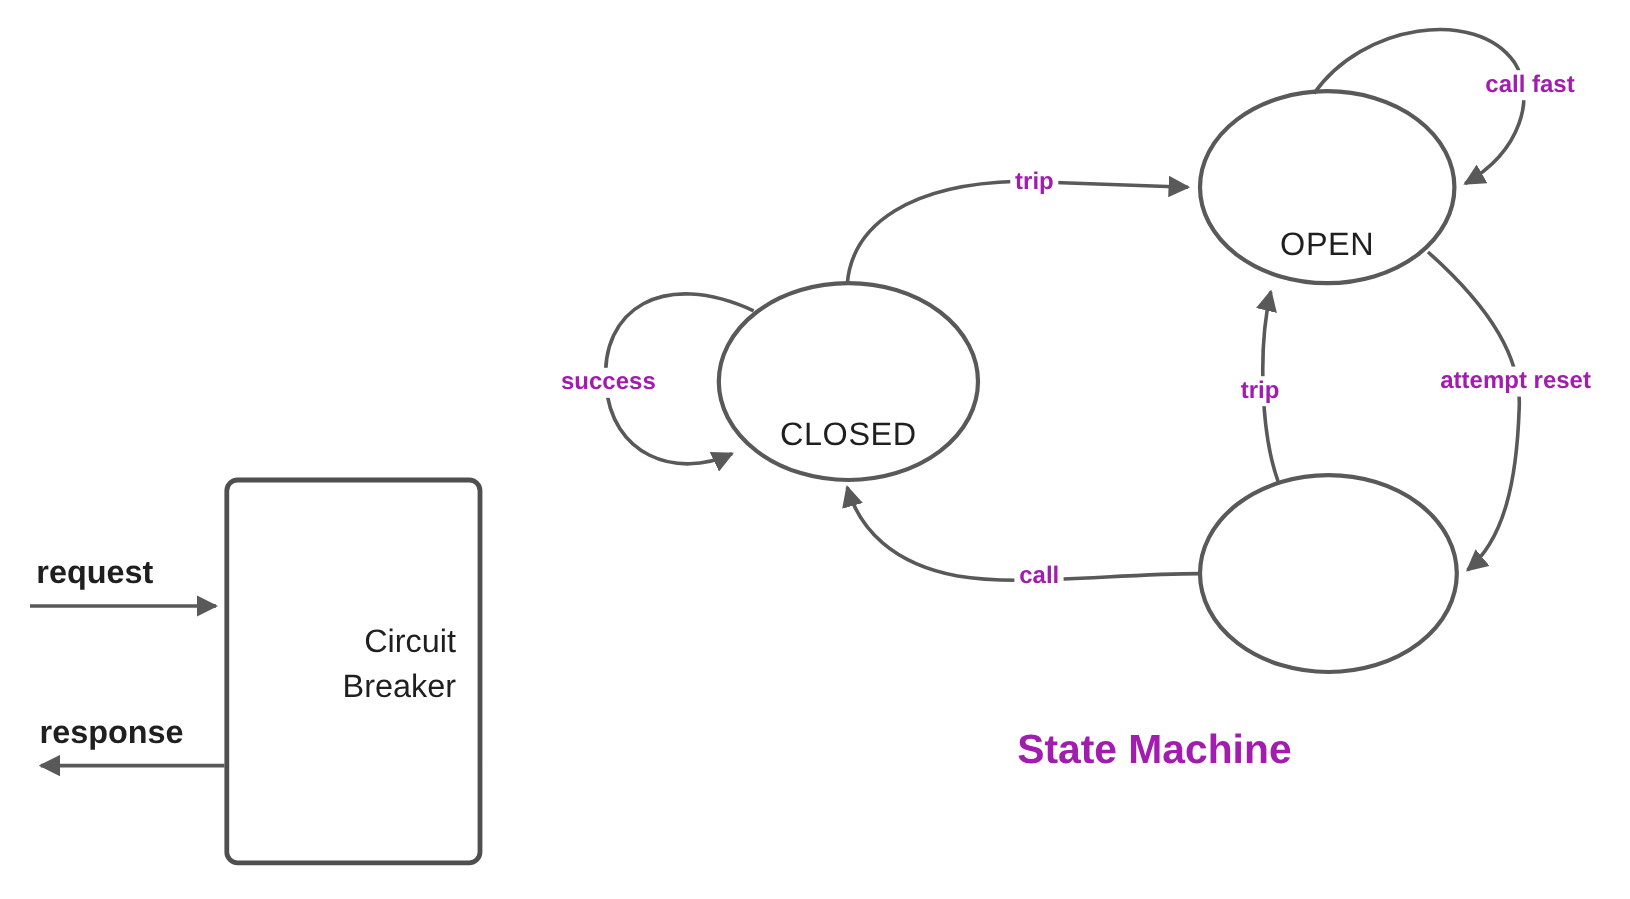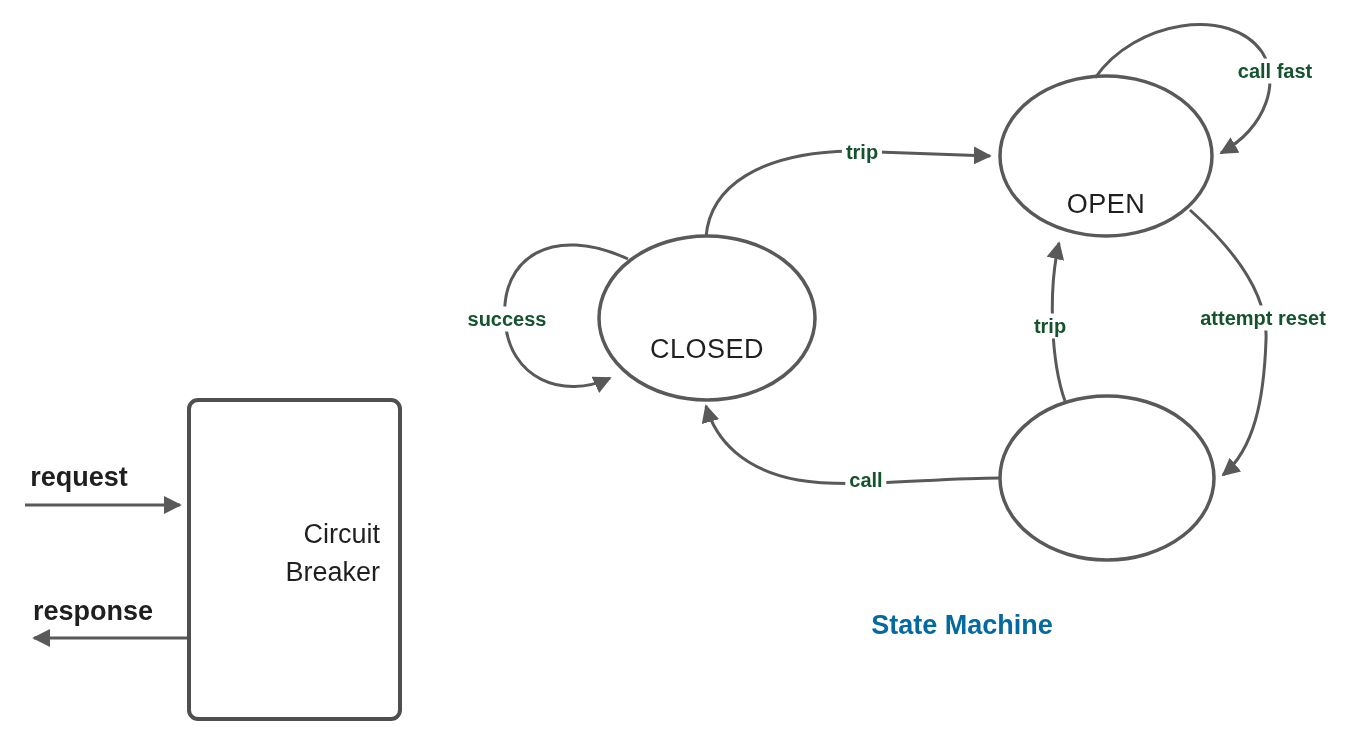--- a/index.html
+++ b/index.html
@@ -27,7 +27,7 @@
   .edge-label{
     font-size:20px;
     font-weight:700;
-    color:#14532d;
+    color:#a21caf;
     background:#ffffff;
     padding:1px 4px;
   }

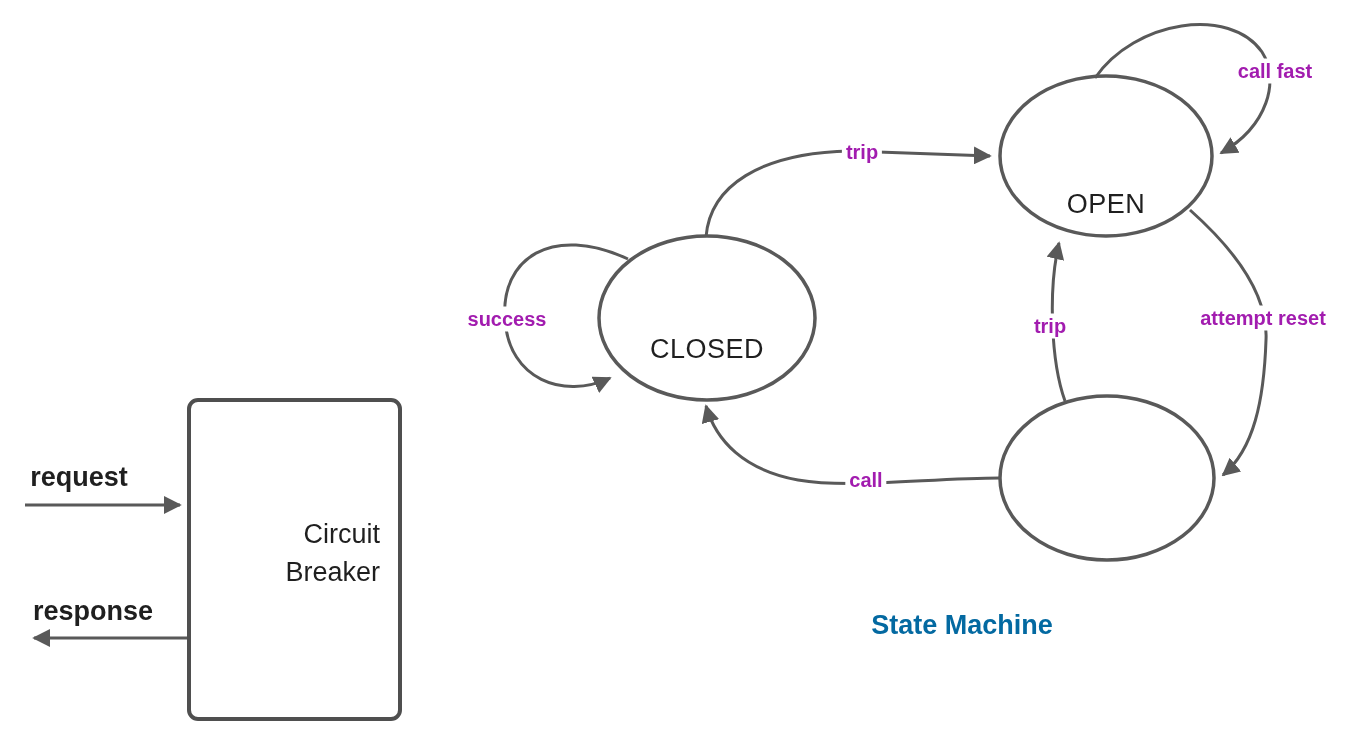--- a/index.html
+++ b/index.html
@@ -86,7 +86,7 @@
   <div class="lbl io-label" style="left:93px;top:611px;">response</div>
   <div class="lbl box-label" style="left:295px;top:554px;">Circuit Breaker</div>
 
-  <div class="lbl state-label" style="left:707px;top:301px;">CLOSED</div>
+  <div class="lbl state-label" style="left:707px;top:314px;">CLOSED</div>
   <div class="lbl state-label" style="left:1106px;top:156px;">OPEN</div>
 
   <div class="lbl edge-label" style="left:862px;top:152px;">trip</div>

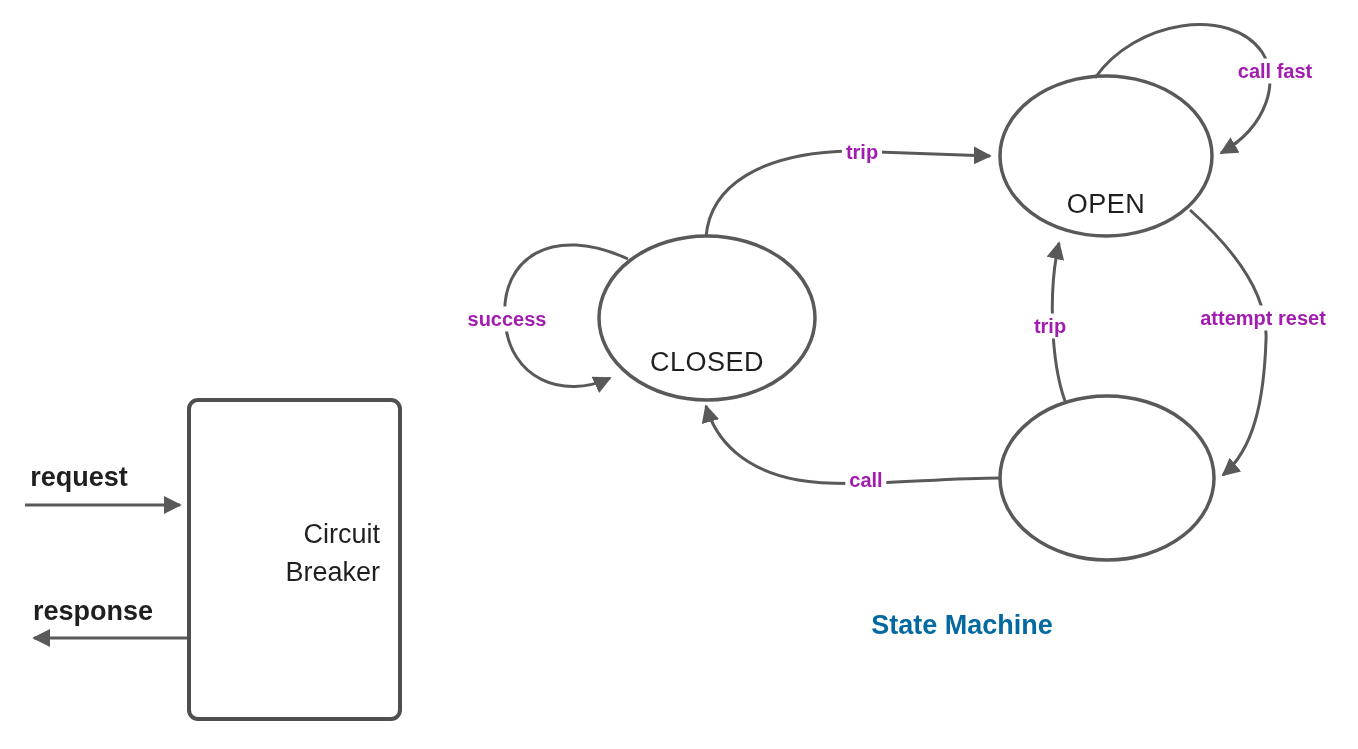--- a/index.html
+++ b/index.html
@@ -44,9 +44,9 @@
     line-height:1.4;
   }
   .title-label{
-    font-size:27px;
+    font-size:34px;
     font-weight:700;
-    color:#0369a1;
+    color:#a21caf;
   }
 </style>
 </head>

